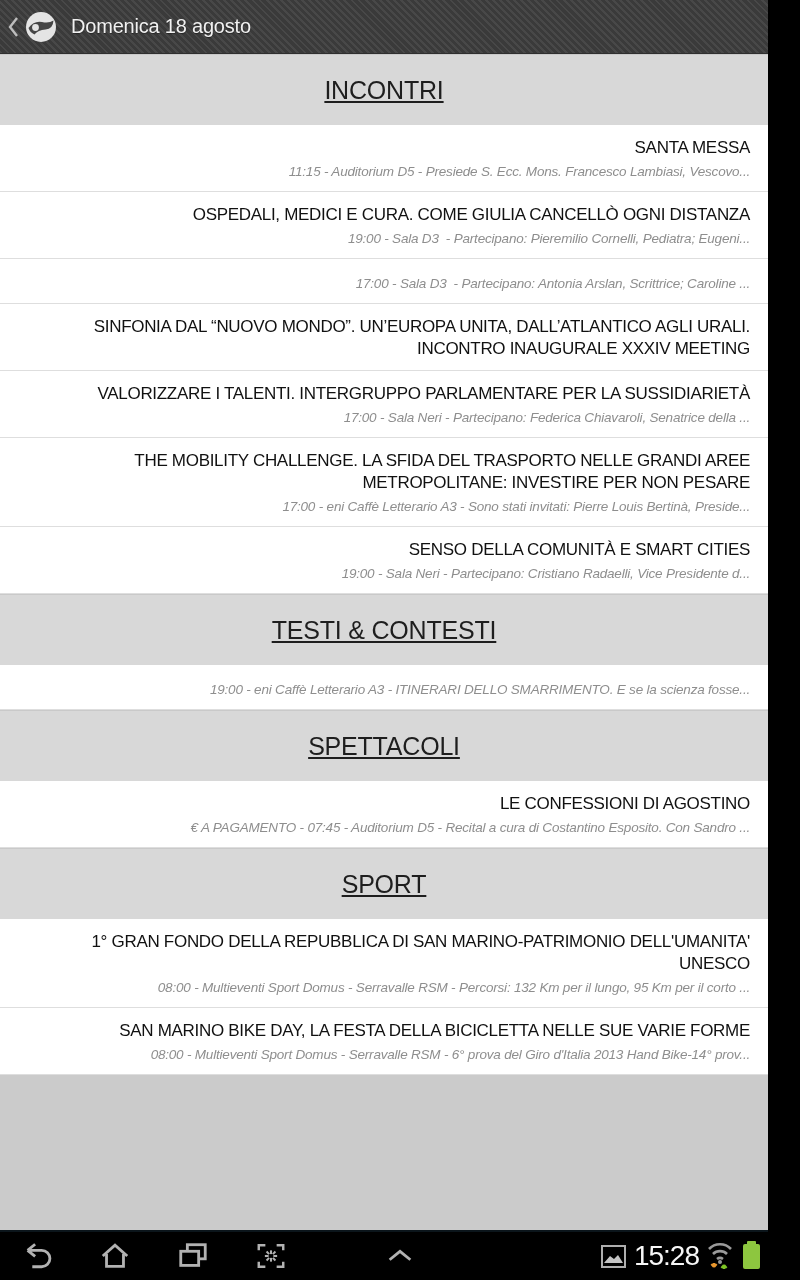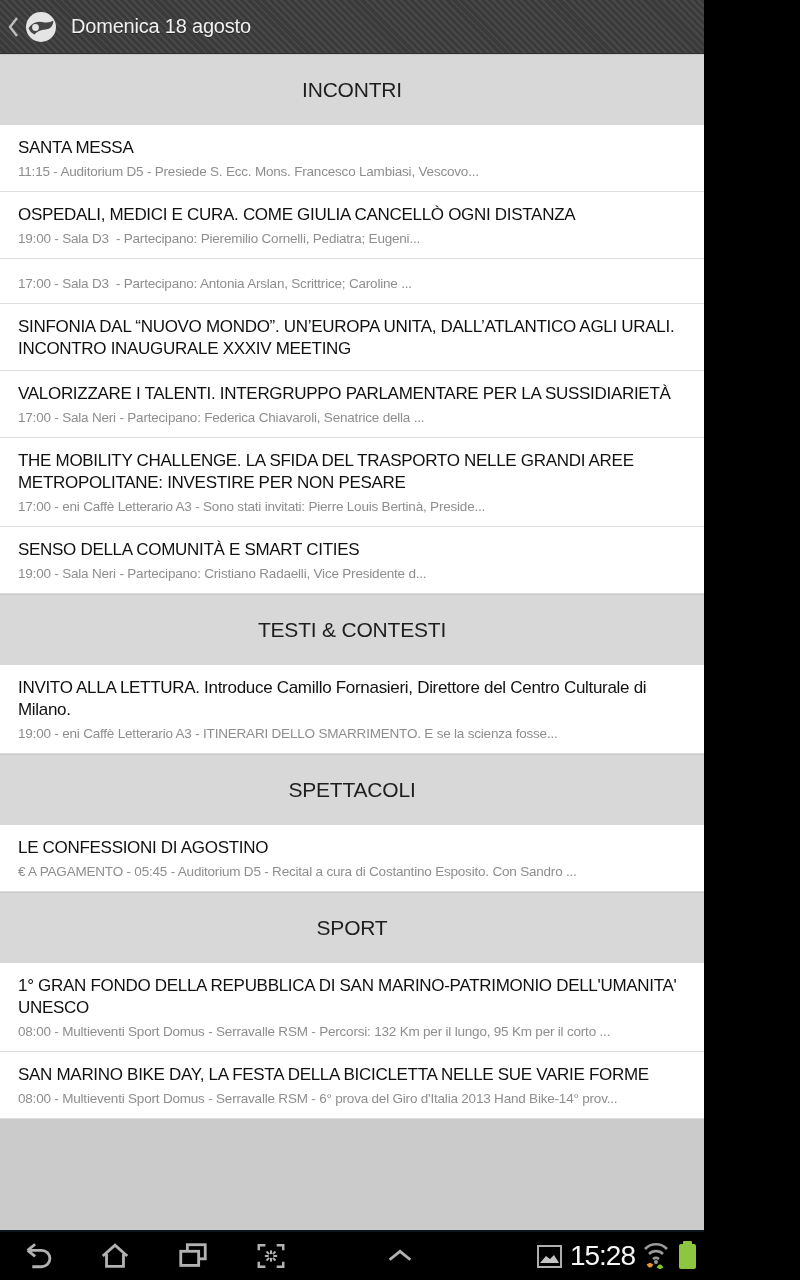--- a/index.html
+++ b/index.html
@@ -4,9 +4,9 @@
 <style>
   html,body{margin:0;padding:0;background:#000;}
   .screen{
-    position:relative;width:704px;height:1280px;overflow:hidden;
+    position:relative;width:768px;height:1280px;overflow:hidden;
     font-family:"Liberation Sans","DejaVu Sans",sans-serif;
-    background:#be185d;display:flex;flex-direction:column;
+    background:#be185d;display:flex;flex-direction:column;text-align:right;
   }
   
   .actionbar{

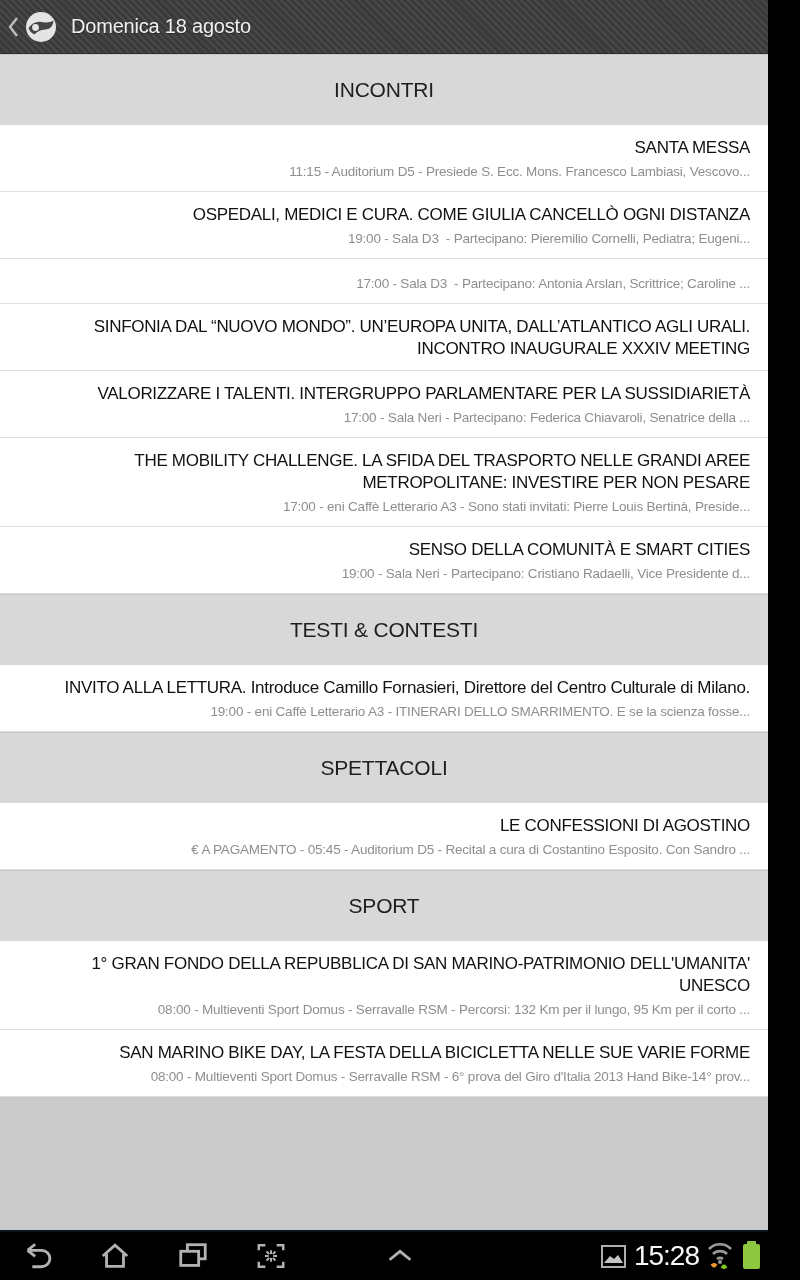--- a/index.html
+++ b/index.html
@@ -26,7 +26,7 @@
     border-top:1px solid #c9c9c9;
   }
   .section-header span{
-    font-size:21px;color:#1e1e1e;letter-spacing:-0.2px;
+    font-size:25px;color:#1e1e1e;letter-spacing:-0.2px;text-decoration:underline;
   }
   .event-item{
     background:#fff;padding:12px 18px 10px 18px;border-bottom:1px solid #dedede;cursor:pointer;

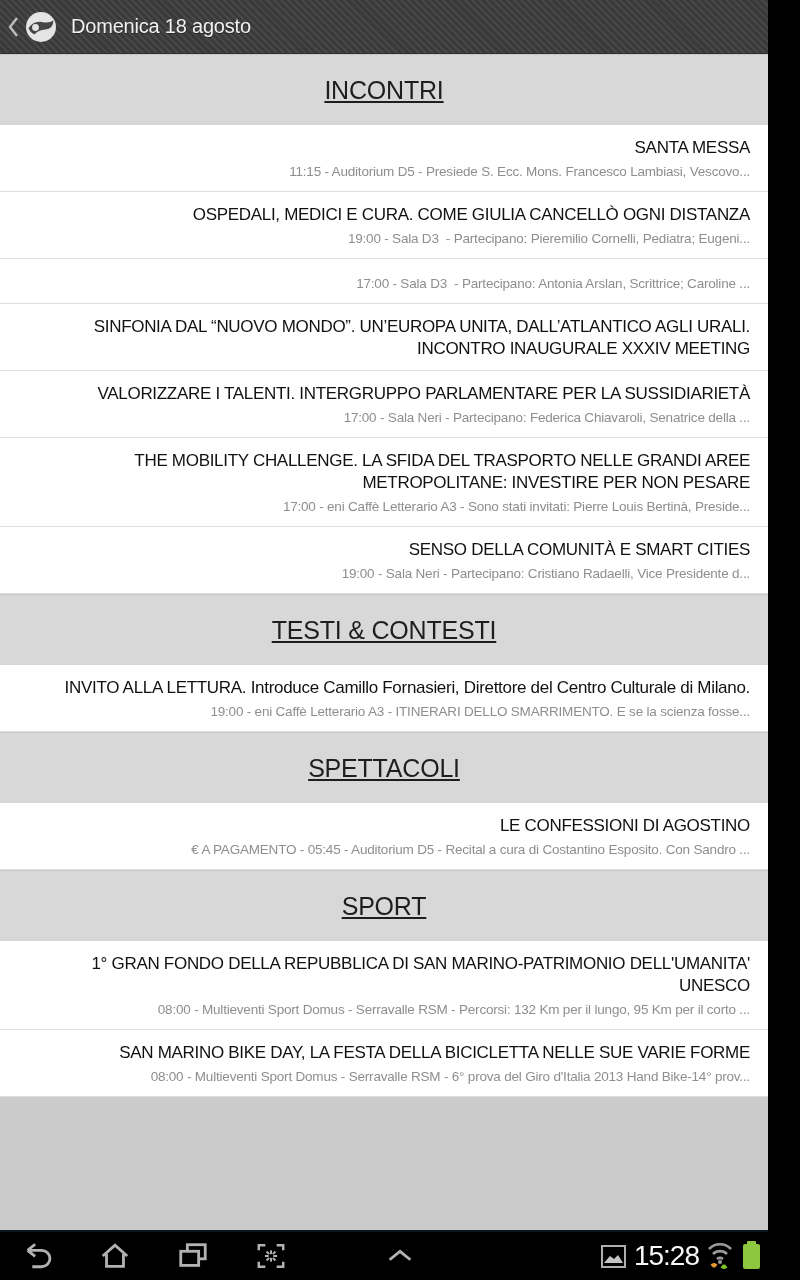--- a/index.html
+++ b/index.html
@@ -36,7 +36,7 @@
   }
   .event-details{
     font-size:13.5px;line-height:18px;color:#8e8e8e;letter-spacing:-0.2px;margin-top:4px;
-    white-space:pre;overflow:hidden;
+    white-space:pre;overflow:hidden;font-style:italic;
   }
   
   .filler{flex:1 1 auto;background:#cbcbcb;}

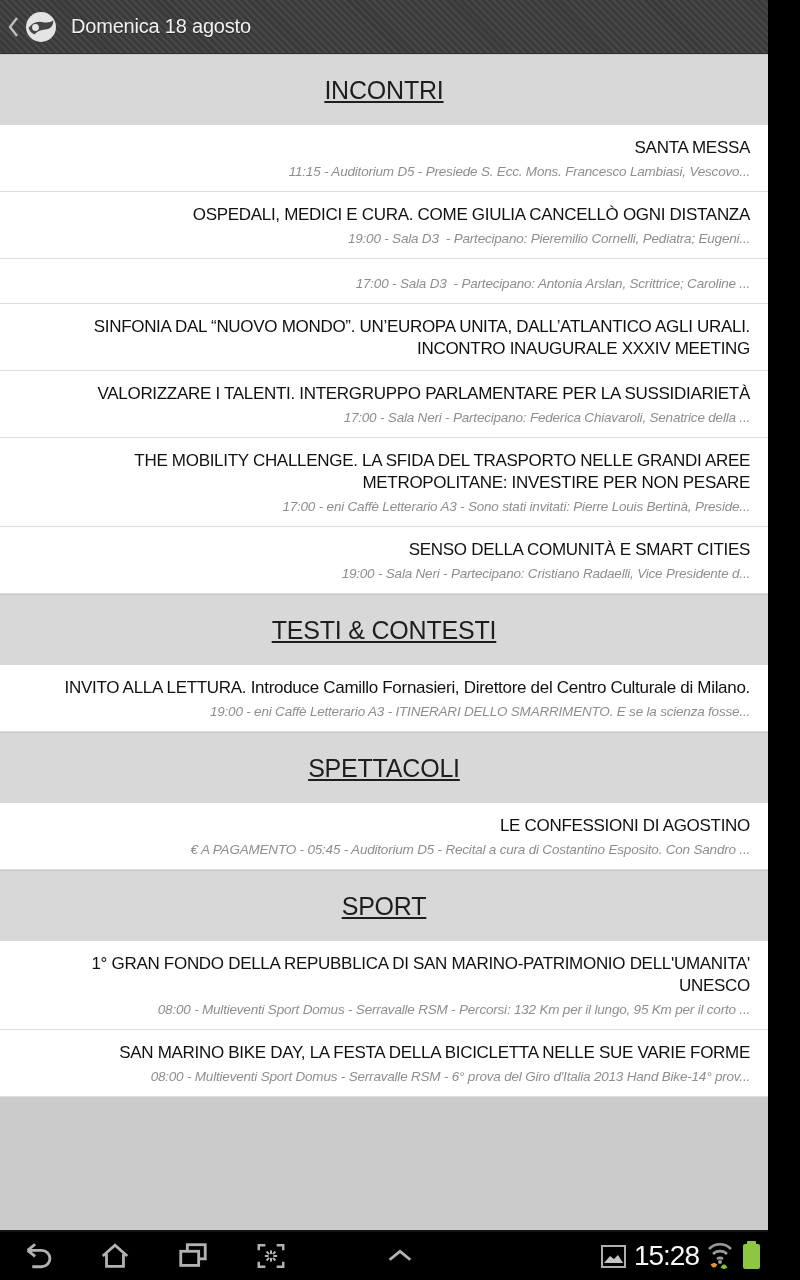--- a/index.html
+++ b/index.html
@@ -119,7 +119,6 @@
     </div>
 
     <div class="event-item">
-      <div class="event-title">INVITO ALLA LETTURA. Introduce Camillo Fornasieri, Direttore del Centro Culturale di Milano.</div>
       <div class="event-details">19:00 - eni Caffè Letterario A3 - ITINERARI DELLO SMARRIMENTO. E se la scienza fosse...</div>
     </div>
 

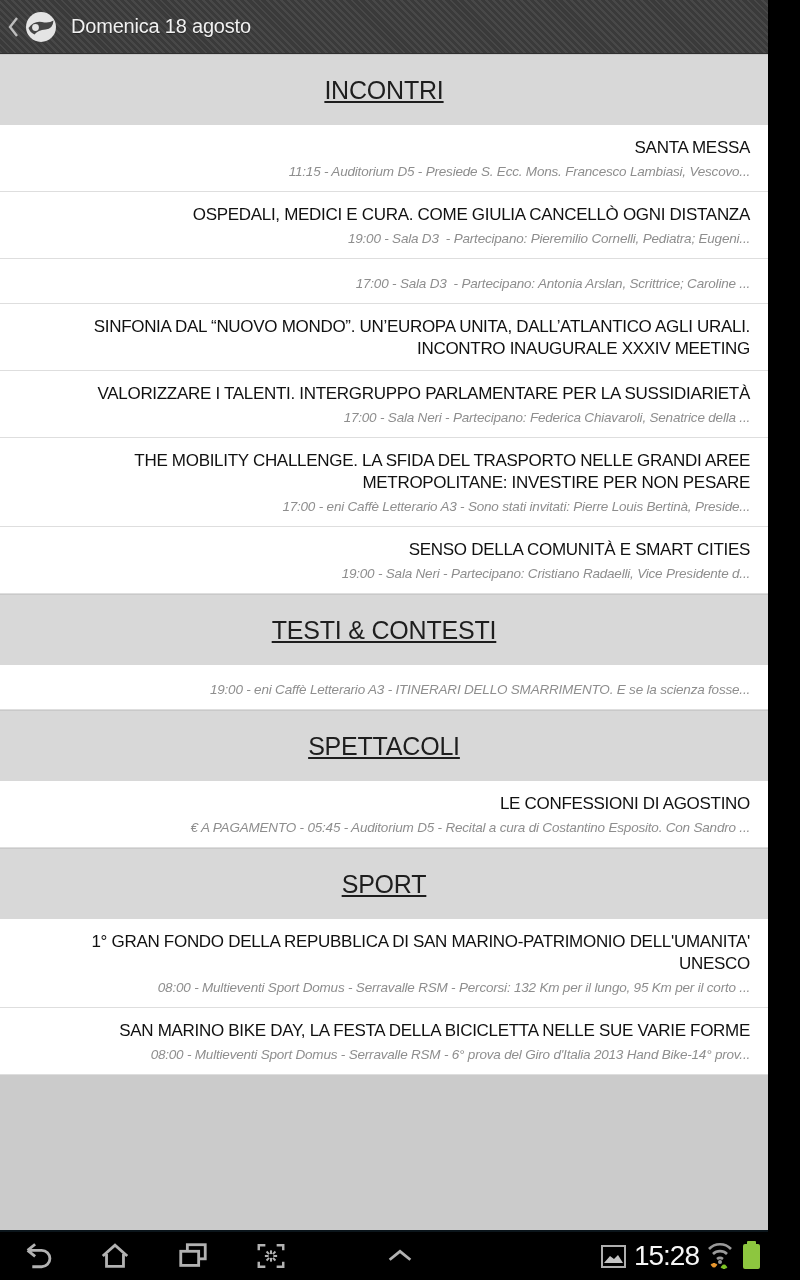--- a/index.html
+++ b/index.html
@@ -128,7 +128,7 @@
 
     <div class="event-item">
       <div class="event-title">LE CONFESSIONI DI AGOSTINO</div>
-      <div class="event-details">€ A PAGAMENTO - 05:45 - Auditorium D5 - Recital a cura di Costantino Esposito. Con Sandro ...</div>
+      <div class="event-details">€ A PAGAMENTO - 07:45 - Auditorium D5 - Recital a cura di Costantino Esposito. Con Sandro ...</div>
     </div>
 
     <div class="section-header">

